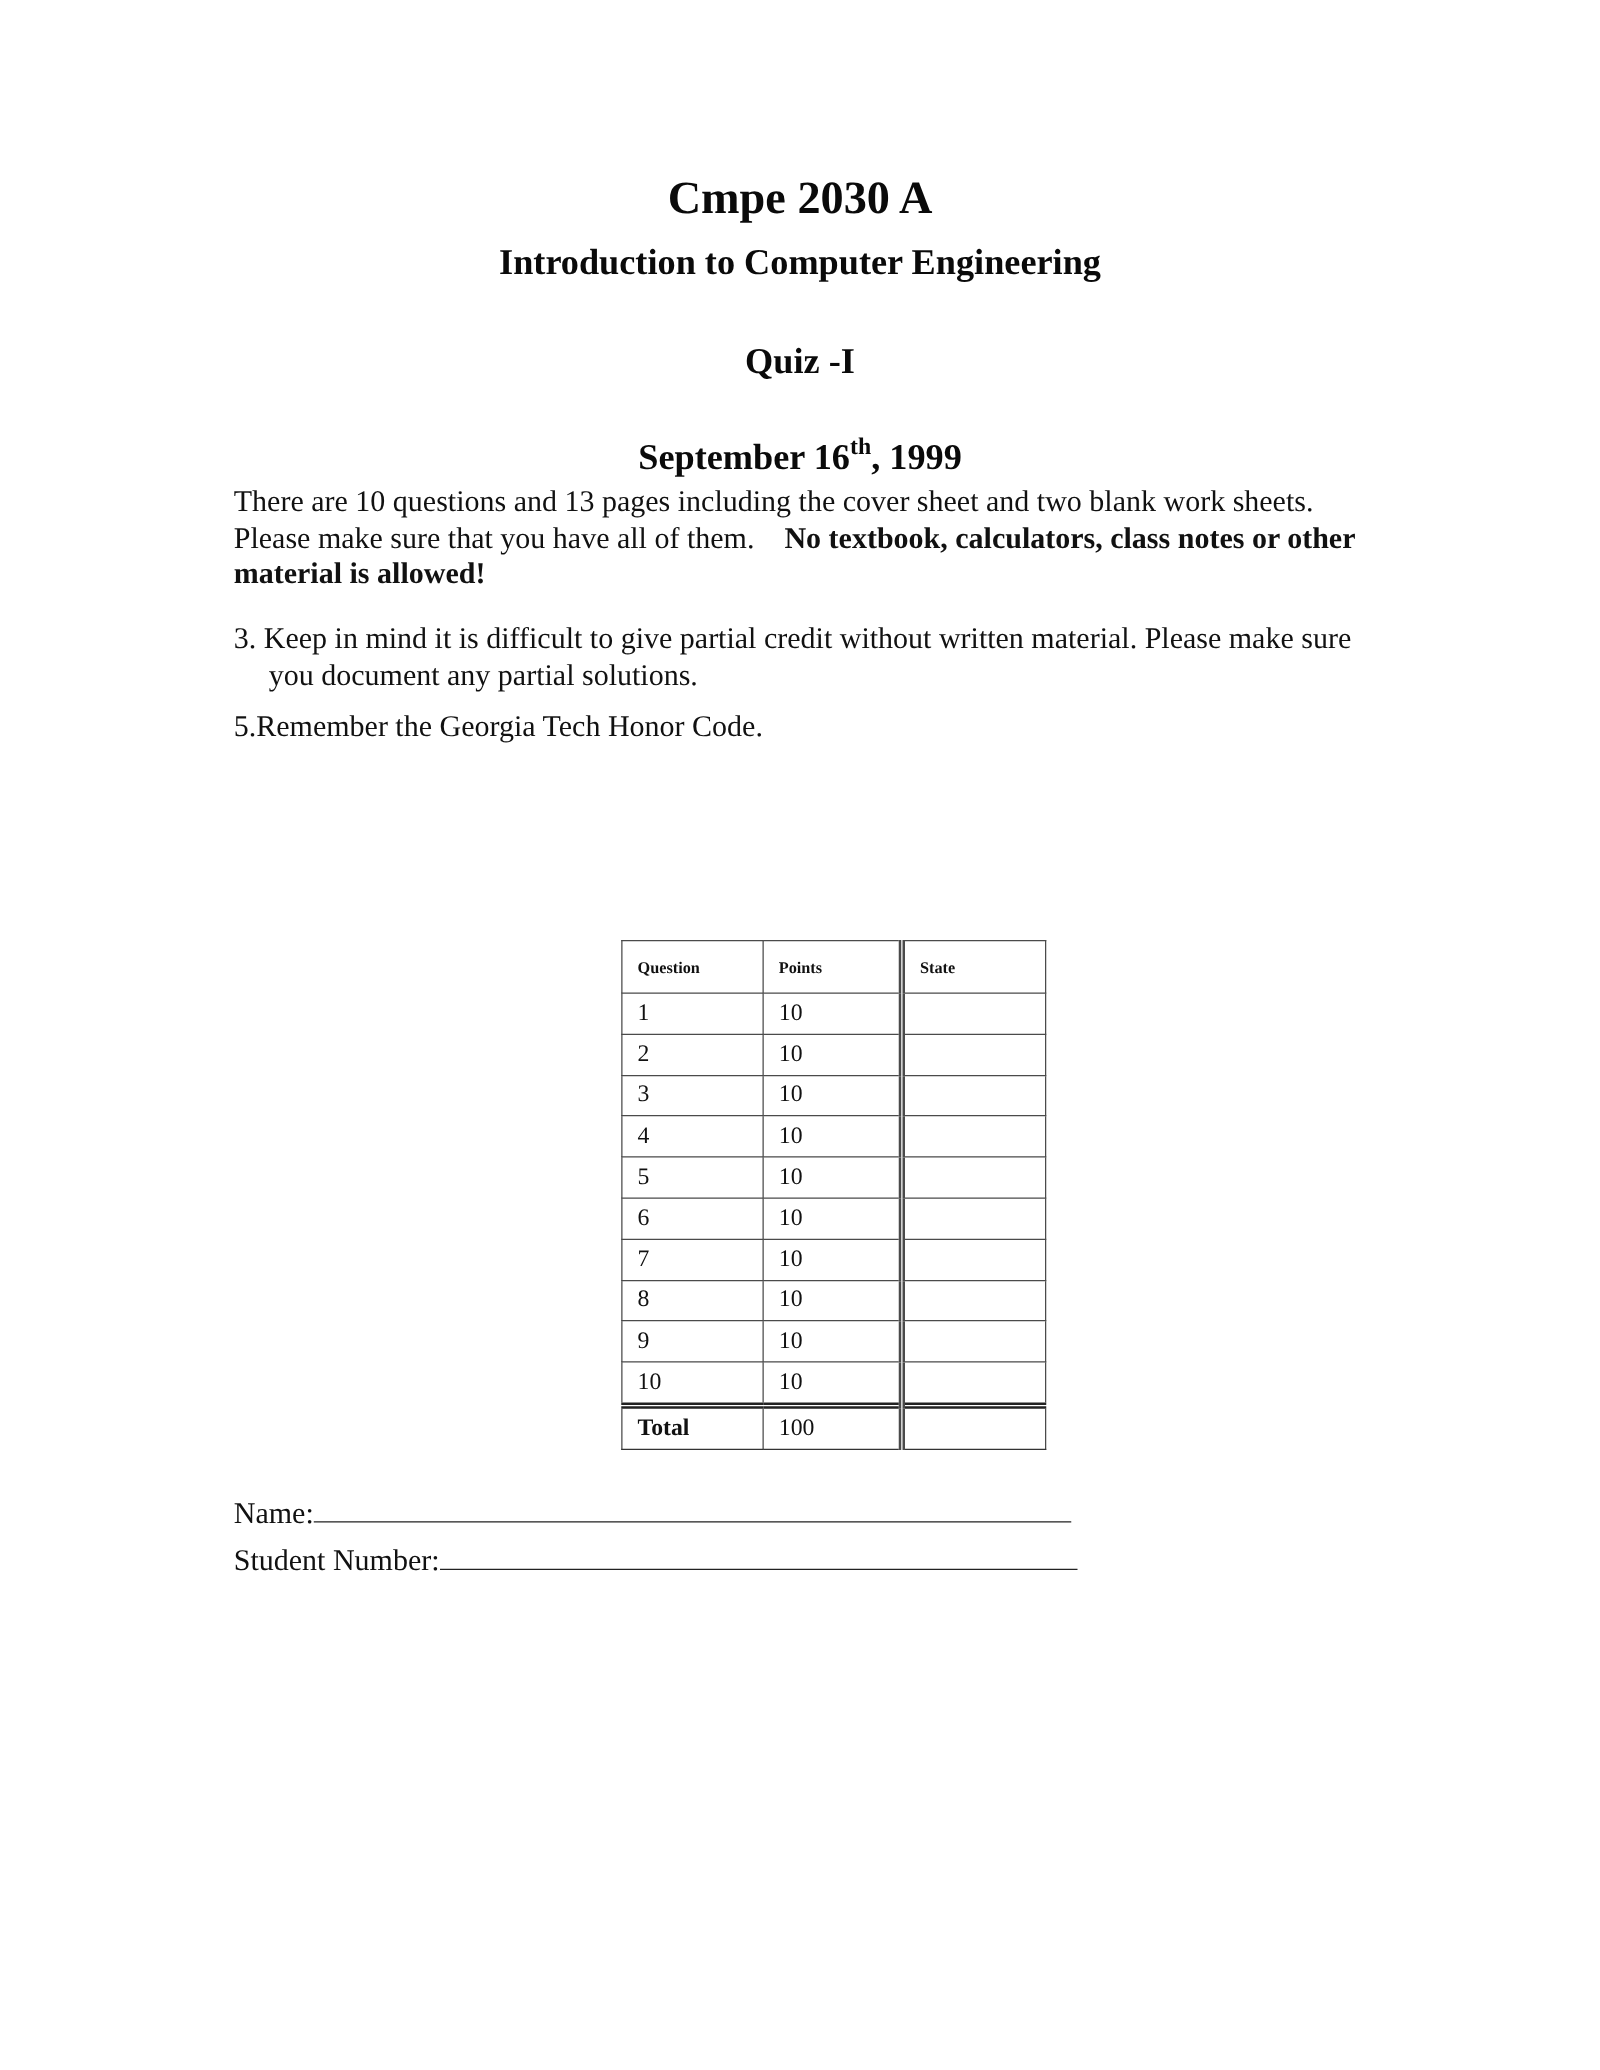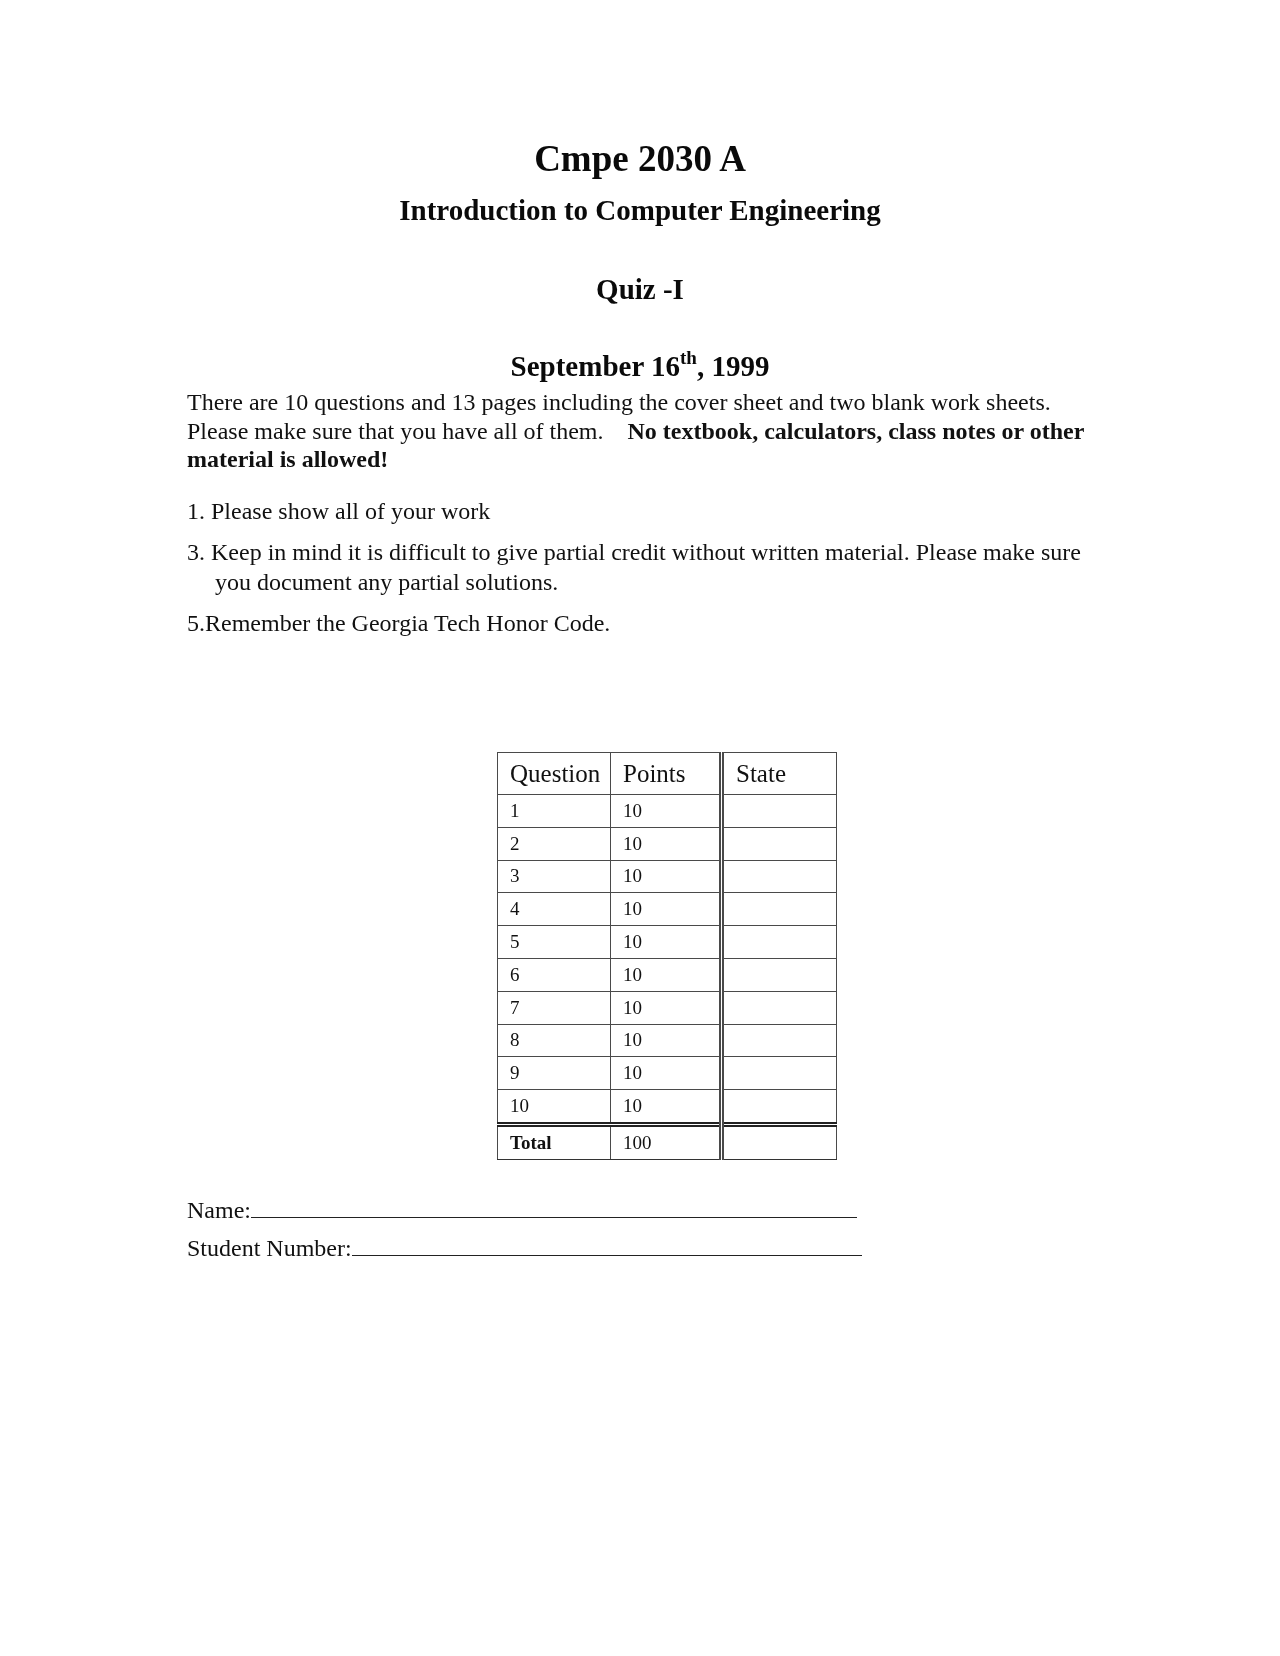--- a/index.html
+++ b/index.html
@@ -116,7 +116,6 @@
 </div>
 
 <ul class="list">
-  <li>1. Please show all of your work</li>
   <li>3. Keep in mind it is difficult to give partial credit without written material. Please make sure you document any partial solutions.</li>
   <li>5.Remember the Georgia Tech Honor Code.</li>
 </ul>

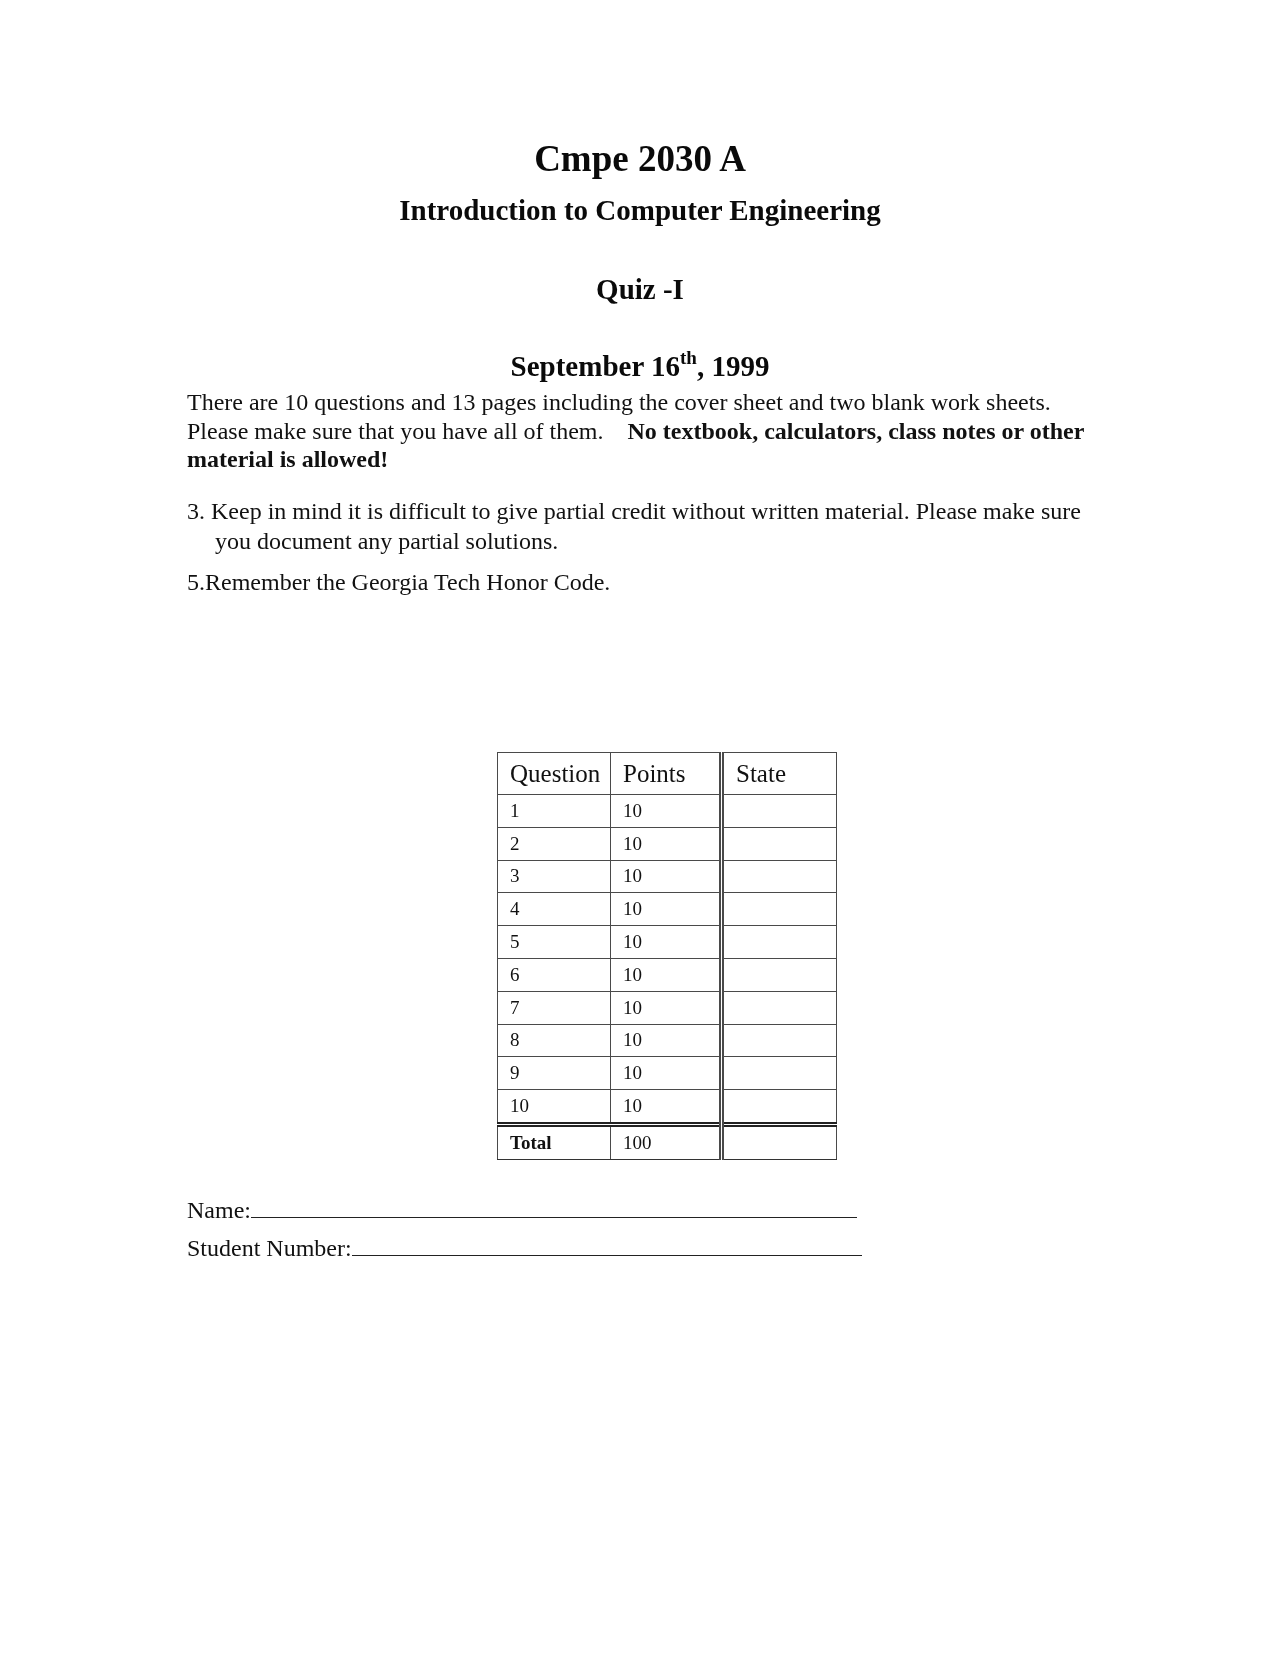--- a/index.html
+++ b/index.html
@@ -73,8 +73,8 @@
     }
     .score-table th {
       height: 41px;
-      font-weight: normal;
-      font-size: 25px;
+      font-weight: bold;
+      font-size: 13px;
     }
     .score-table col.c1 { width: 113px; }
     .score-table col.c2 { width: 111px; }

